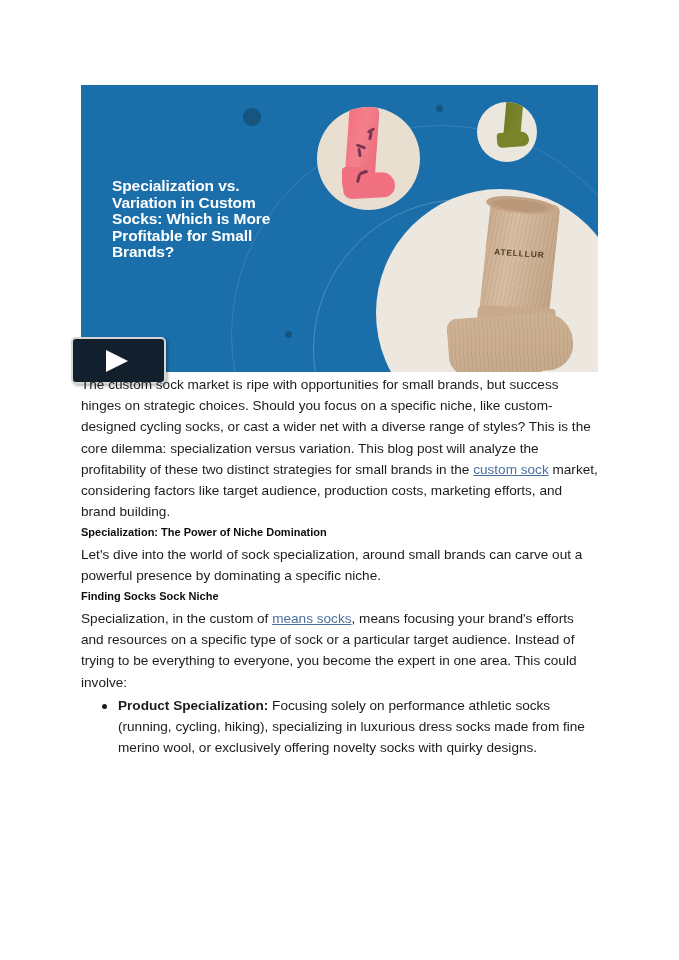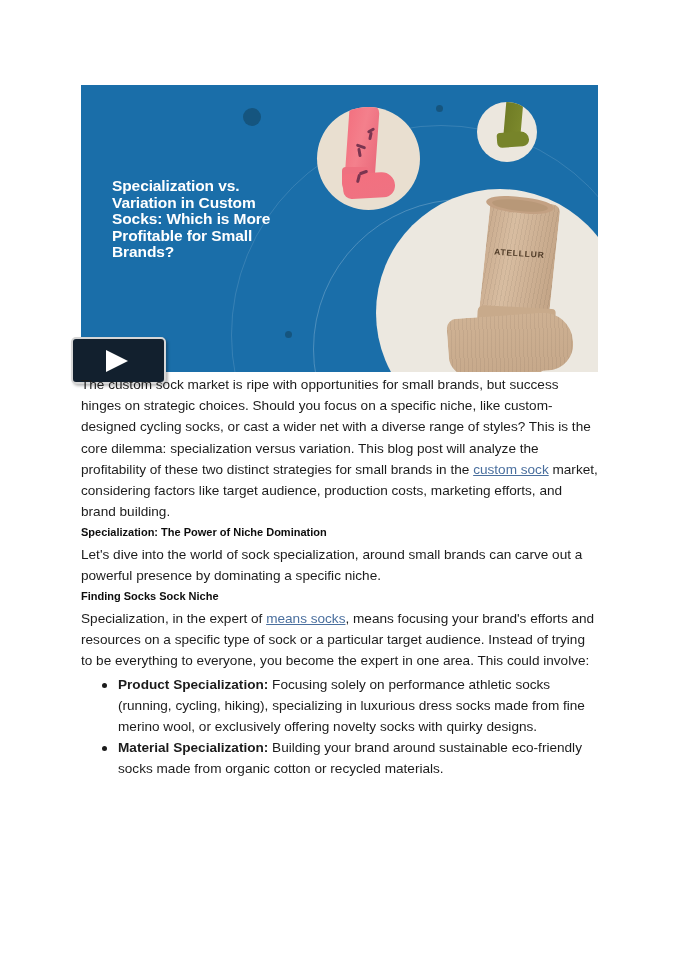--- a/index.html
+++ b/index.html
@@ -382,7 +382,7 @@
 
     <h2 class="sub-head">Finding Socks Sock Niche</h2>
 
-    <p class="para"><span>Specialization, in the expert of </span><a class="inline-link" href="#">means socks</a><span>, means focusing your brand's efforts and resources on a specific type of sock or a particular target audience. Instead of trying to be everything to everyone, you become the expert in one area. This could involve:</span></p>
+    <p class="para"><span>Specialization, in the custom of </span><a class="inline-link" href="#">means socks</a><span>, means focusing your brand's efforts and resources on a specific type of sock or a particular target audience. Instead of trying to be everything to everyone, you become the expert in one area. This could involve:</span></p>
 
     <ul class="bullets">
       <li><span class="b-term">Product Specialization:</span><span> Focusing solely on performance athletic socks (running, cycling, hiking), specializing in luxurious dress socks made from fine merino wool, or exclusively offering novelty socks with quirky designs.</span></li>

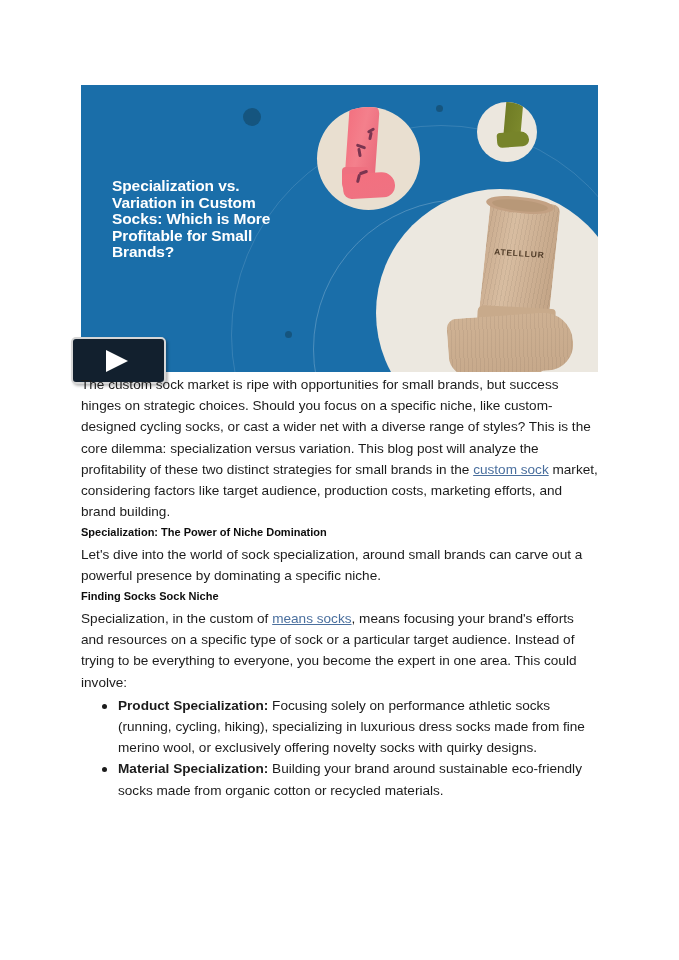--- a/index.html
+++ b/index.html
@@ -386,7 +386,6 @@
 
     <ul class="bullets">
       <li><span class="b-term">Product Specialization:</span><span> Focusing solely on performance athletic socks (running, cycling, hiking), specializing in luxurious dress socks made from fine merino wool, or exclusively offering novelty socks with quirky designs.</span></li>
-      <li><span class="b-term">Material Specialization:</span><span> Building your brand around sustainable eco-friendly socks made from organic cotton or recycled materials.</span></li>
     </ul>
 
   </div>

